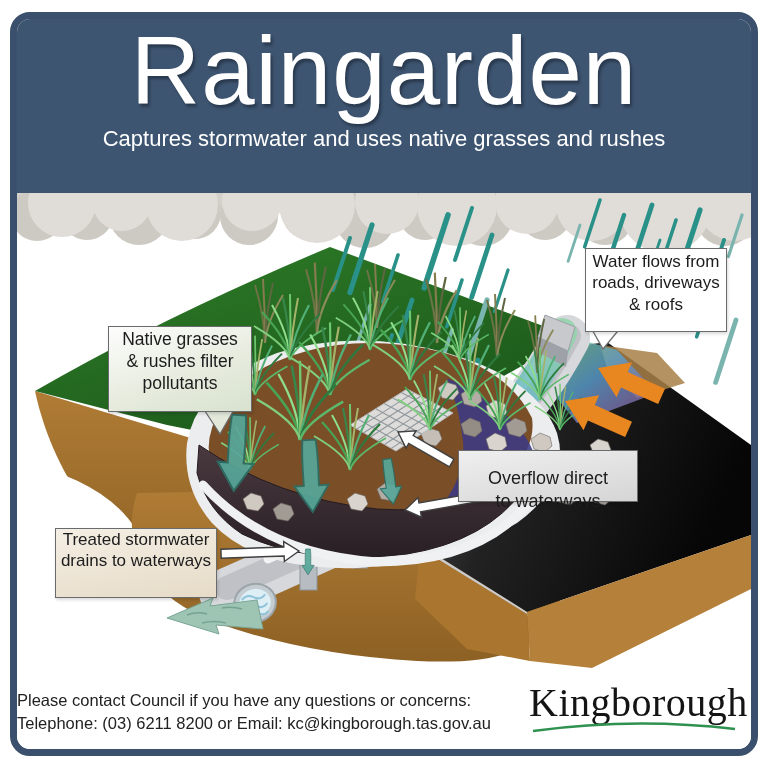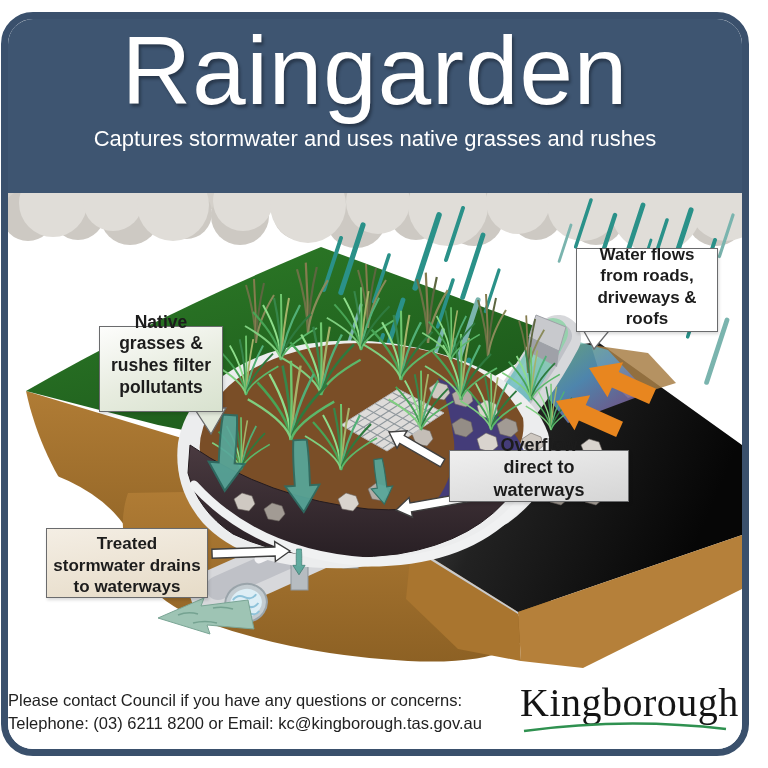--- a/index.html
+++ b/index.html
@@ -4,8 +4,8 @@
 <style>
   html,body{margin:0;padding:0;}
   body{width:768px;height:768px;background:#ffffff;font-family:"Liberation Sans",sans-serif;position:relative;overflow:hidden;}
-  .card{position:absolute;left:1px;top:12px;width:748px;height:744px;box-sizing:border-box;
-        border:7px solid #3a506c;border-radius:32px;background:#ffffff;overflow:hidden;}
+  .card{position:absolute;left:10px;top:12px;width:748px;height:744px;box-sizing:border-box;
+        border:7px solid #3a506c;border-radius:20px;background:#ffffff;overflow:hidden;}
   .hdr{position:absolute;left:0;top:0;width:734px;height:174px;background:#3e5571;text-align:center;}
   .title{margin-top:2px;font-size:96px;line-height:1.05;color:#ffffff;letter-spacing:1px;
          text-shadow:2px 3px 3px rgba(15,22,34,.45);font-weight:normal;}

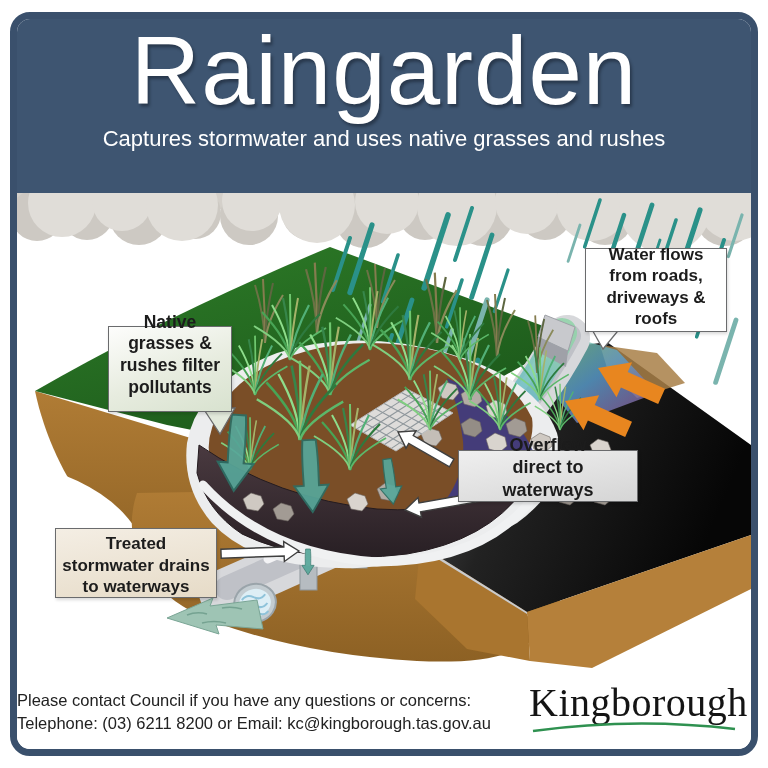--- a/index.html
+++ b/index.html
@@ -13,8 +13,8 @@
   .ill{position:absolute;left:0;top:174px;width:734px;height:478px;background:#ffffff;overflow:hidden;}
   .ill svg{position:absolute;left:0;top:0;}
   .callout{position:absolute;box-sizing:border-box;border:1.6px solid #6a6b6d;color:#1c1c1c;
-           display:flex;align-items:flex-end;justify-content:center;text-align:center;
-           box-shadow:1px 2px 3px rgba(0,0,0,.15);line-height:1.25;font-weight:bold;}
+           display:flex;align-items:flex-start;justify-content:center;text-align:center;
+           box-shadow:1px 2px 3px rgba(0,0,0,.15);line-height:1.25;}
   .co-water{left:568px;top:55px;width:142px;height:84px;background:#ffffff;font-size:17px;padding:2px 6px;}
   .co-native{left:91px;top:133px;width:124px;height:86px;font-size:17.5px;padding:12px 8px;
              background:linear-gradient(160deg,#fdfdfc 0%,#e7ecdf 55%,#d8e2cf 100%);}

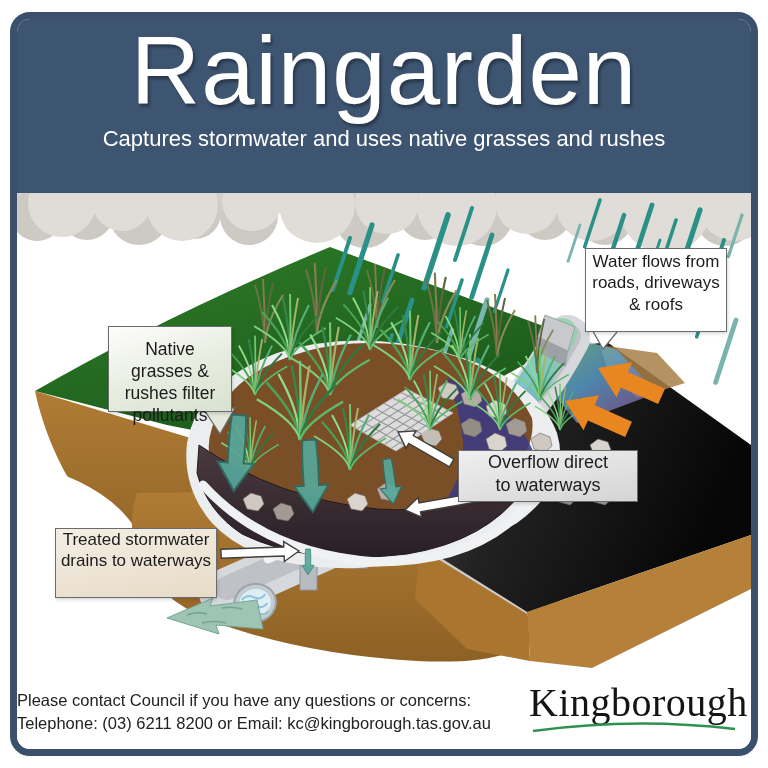--- a/index.html
+++ b/index.html
@@ -16,7 +16,7 @@
            display:flex;align-items:flex-start;justify-content:center;text-align:center;
            box-shadow:1px 2px 3px rgba(0,0,0,.15);line-height:1.25;}
   .co-water{left:568px;top:55px;width:142px;height:84px;background:#ffffff;font-size:17px;padding:2px 6px;}
-  .co-native{left:91px;top:133px;width:124px;height:86px;font-size:17.5px;padding:12px 8px;
+  .co-native{left:91px;top:133px;width:144px;height:86px;font-size:17.5px;padding:2px 8px;
              background:linear-gradient(160deg,#fdfdfc 0%,#e7ecdf 55%,#d8e2cf 100%);}
   .co-overflow{left:441px;top:257px;width:180px;height:52px;font-size:18px;padding:0 24px;
              background:linear-gradient(170deg,#efefef,#d5d5d5);}

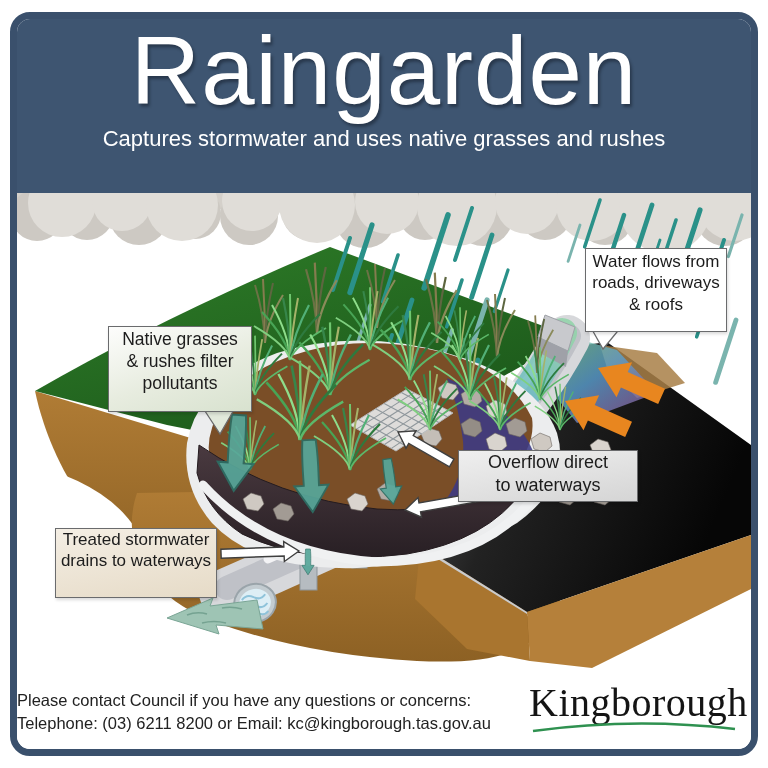--- a/index.html
+++ b/index.html
@@ -18,7 +18,7 @@
   .co-water{left:568px;top:55px;width:142px;height:84px;background:#ffffff;font-size:17px;padding:2px 6px;}
   .co-native{left:91px;top:133px;width:144px;height:86px;font-size:17.5px;padding:2px 8px;
              background:linear-gradient(160deg,#fdfdfc 0%,#e7ecdf 55%,#d8e2cf 100%);}
-  .co-overflow{left:441px;top:257px;width:180px;height:52px;font-size:18px;padding:0 24px;
+  .co-overflow{left:441px;top:257px;width:180px;height:52px;font-size:18px;padding:16px 24px;
              background:linear-gradient(170deg,#efefef,#d5d5d5);}
   .co-treated{left:38px;top:335px;width:162px;height:70px;font-size:17px;padding:0 4px;
              background:linear-gradient(170deg,#f4eee4,#e6dbc7);}

